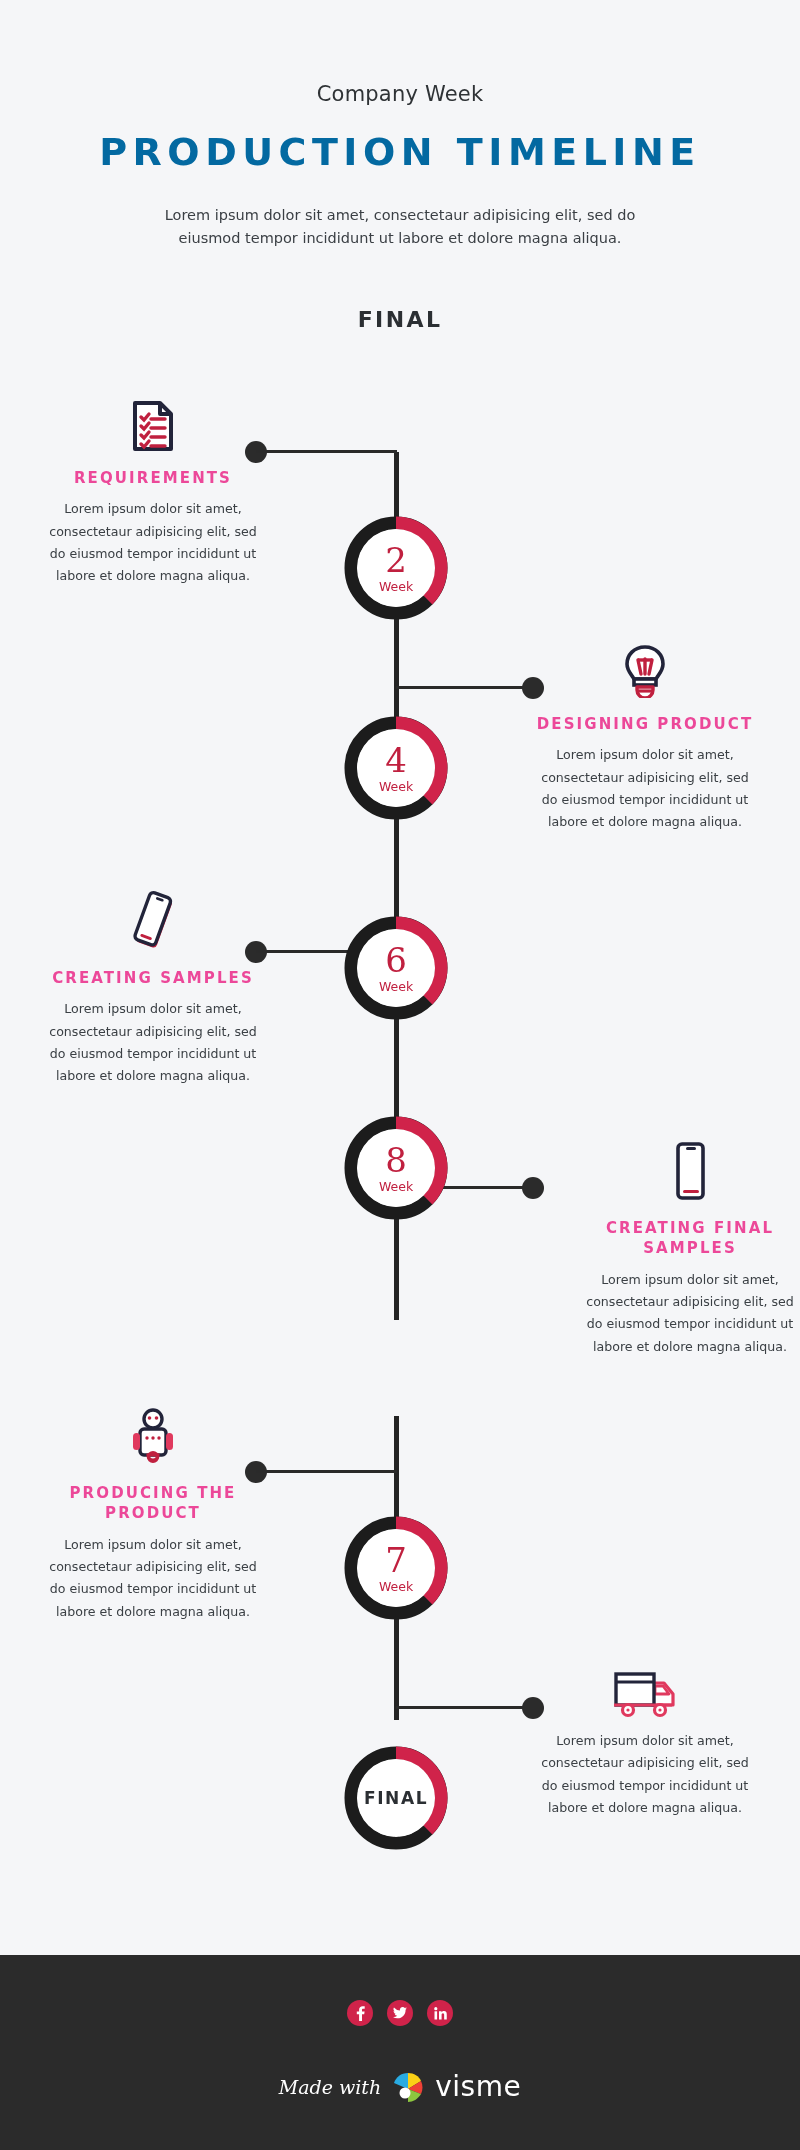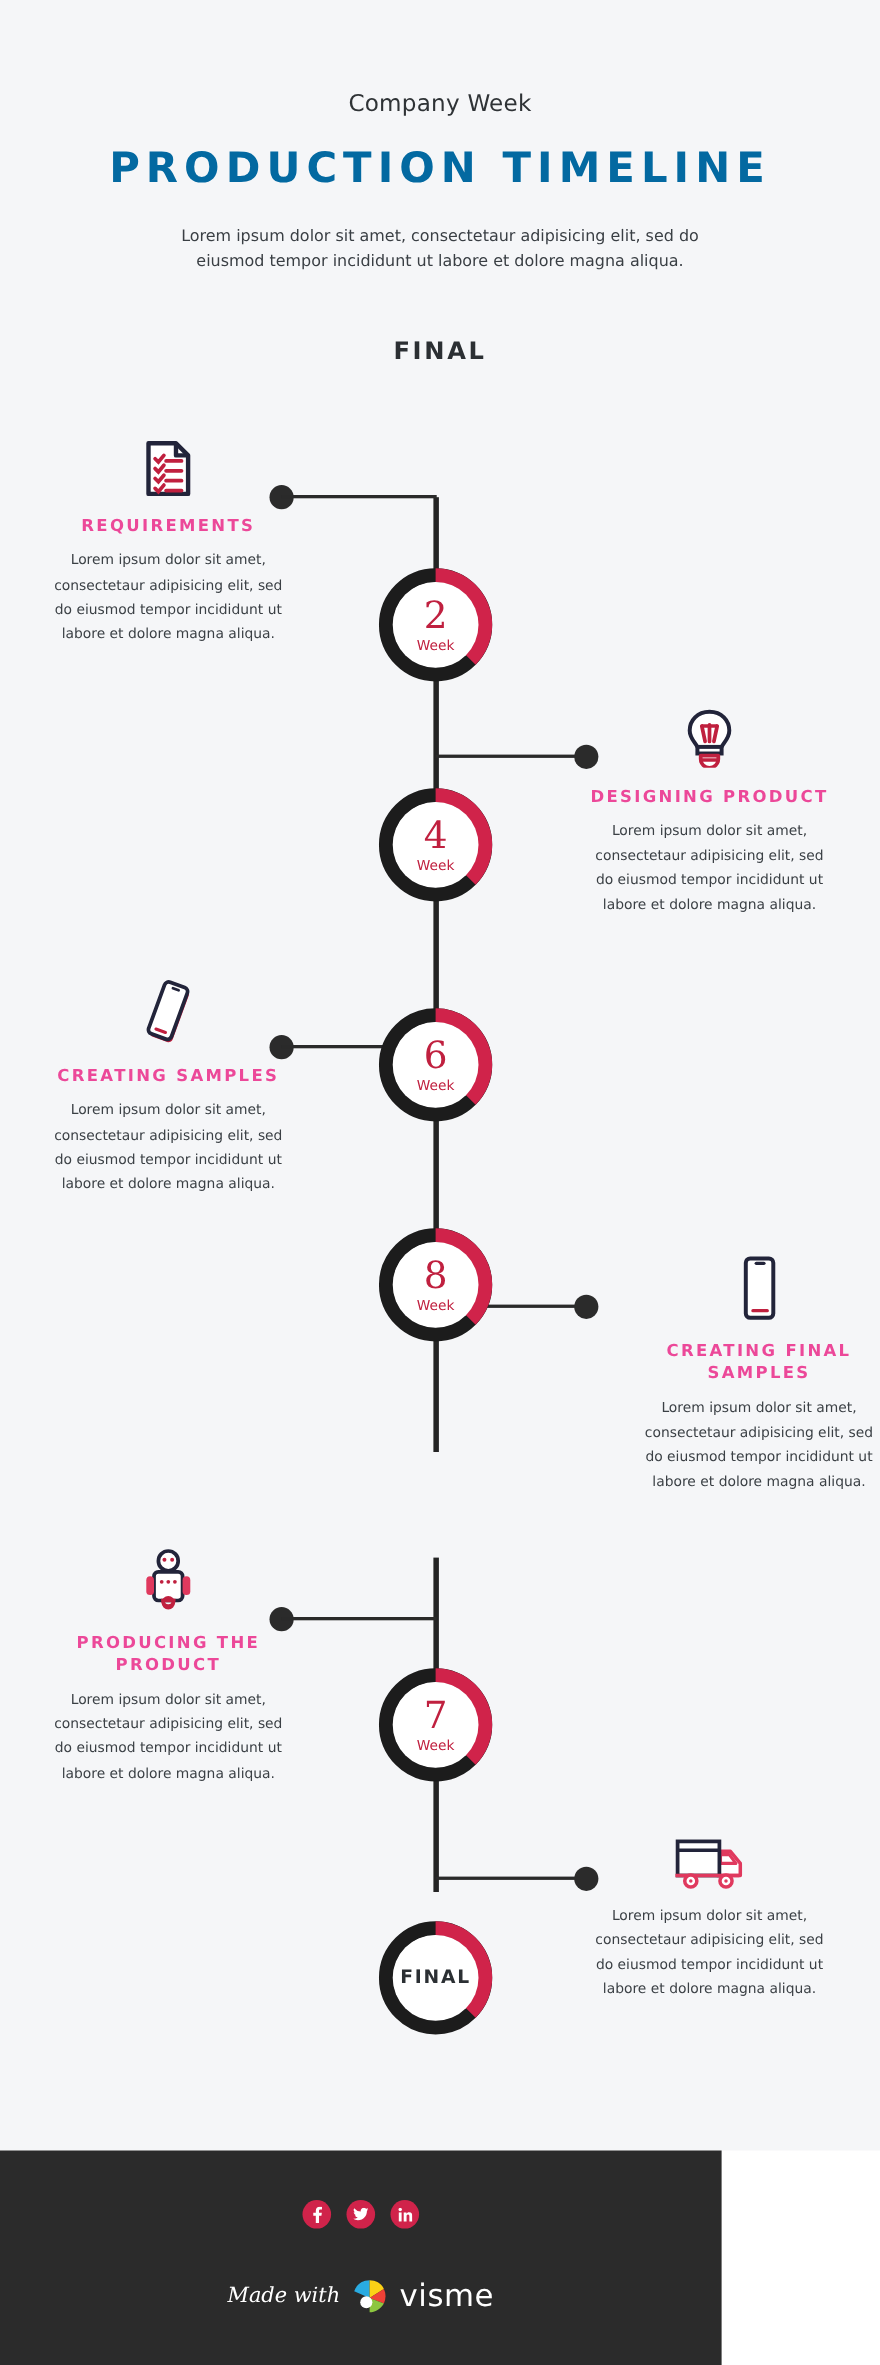--- a/index.html
+++ b/index.html
@@ -152,7 +152,7 @@
   .footer {
     position: absolute;
     left: 0; top: 1955px;
-    width: 656px;
+    width: 800px;
     height: 195px;
     background: #2b2b2b;
     text-align: center;

